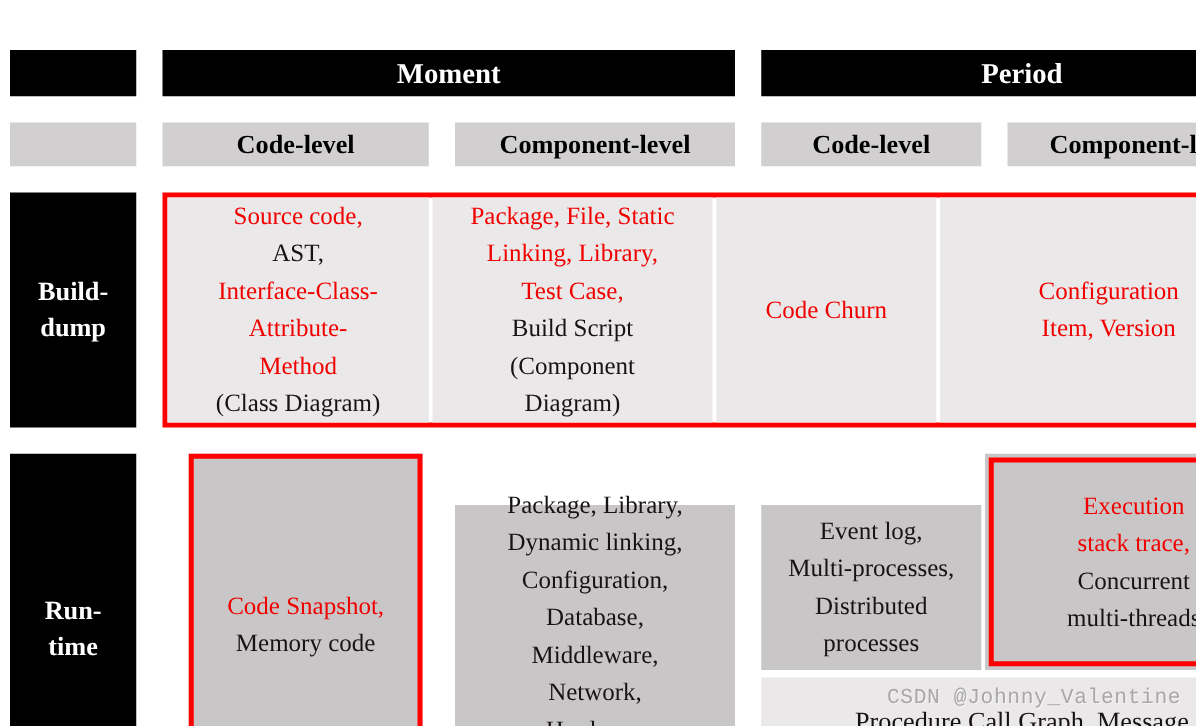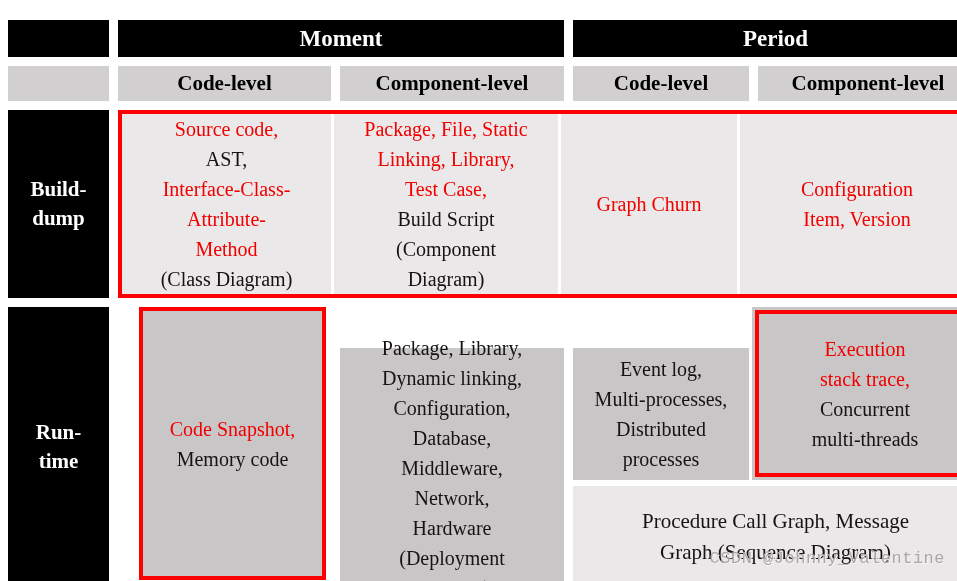--- a/index.html
+++ b/index.html
@@ -18,11 +18,11 @@
     font-family:"Liberation Serif","DejaVu Serif",serif;
   }
   .table{
-    position:absolute;left:8px;top:20px;width:946px;height:503px;
+    position:absolute;left:8px;top:40px;width:946px;height:503px;
     display:grid;
     grid-template-columns:101px 213px 224px 176px 220px;
     grid-template-rows:37px 35px 188px 280px;
-    gap:9px;
+    gap:21px;
   }
   .cell{
     display:flex;align-items:center;justify-content:center;

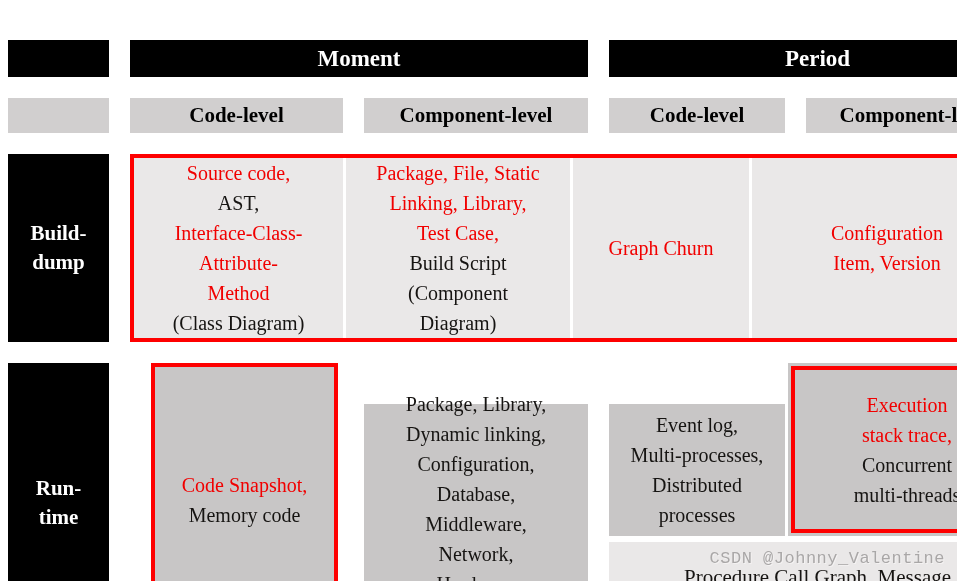--- a/index.html
+++ b/index.html
@@ -103,7 +103,7 @@
 </span><span class="seg-black">Build Script
 (Component
 Diagram)</span></div></div>
-    <div class="cell lightbg content"><div><span class="seg-red">Graph Churn</span></div></div>
+    <div class="cell lightbg content"><div><span class="seg-red">Code Churn</span></div></div>
     <div class="cell lightbg content"><div><span class="seg-red">Configuration
 Item, Version</span></div></div>
   </div>

